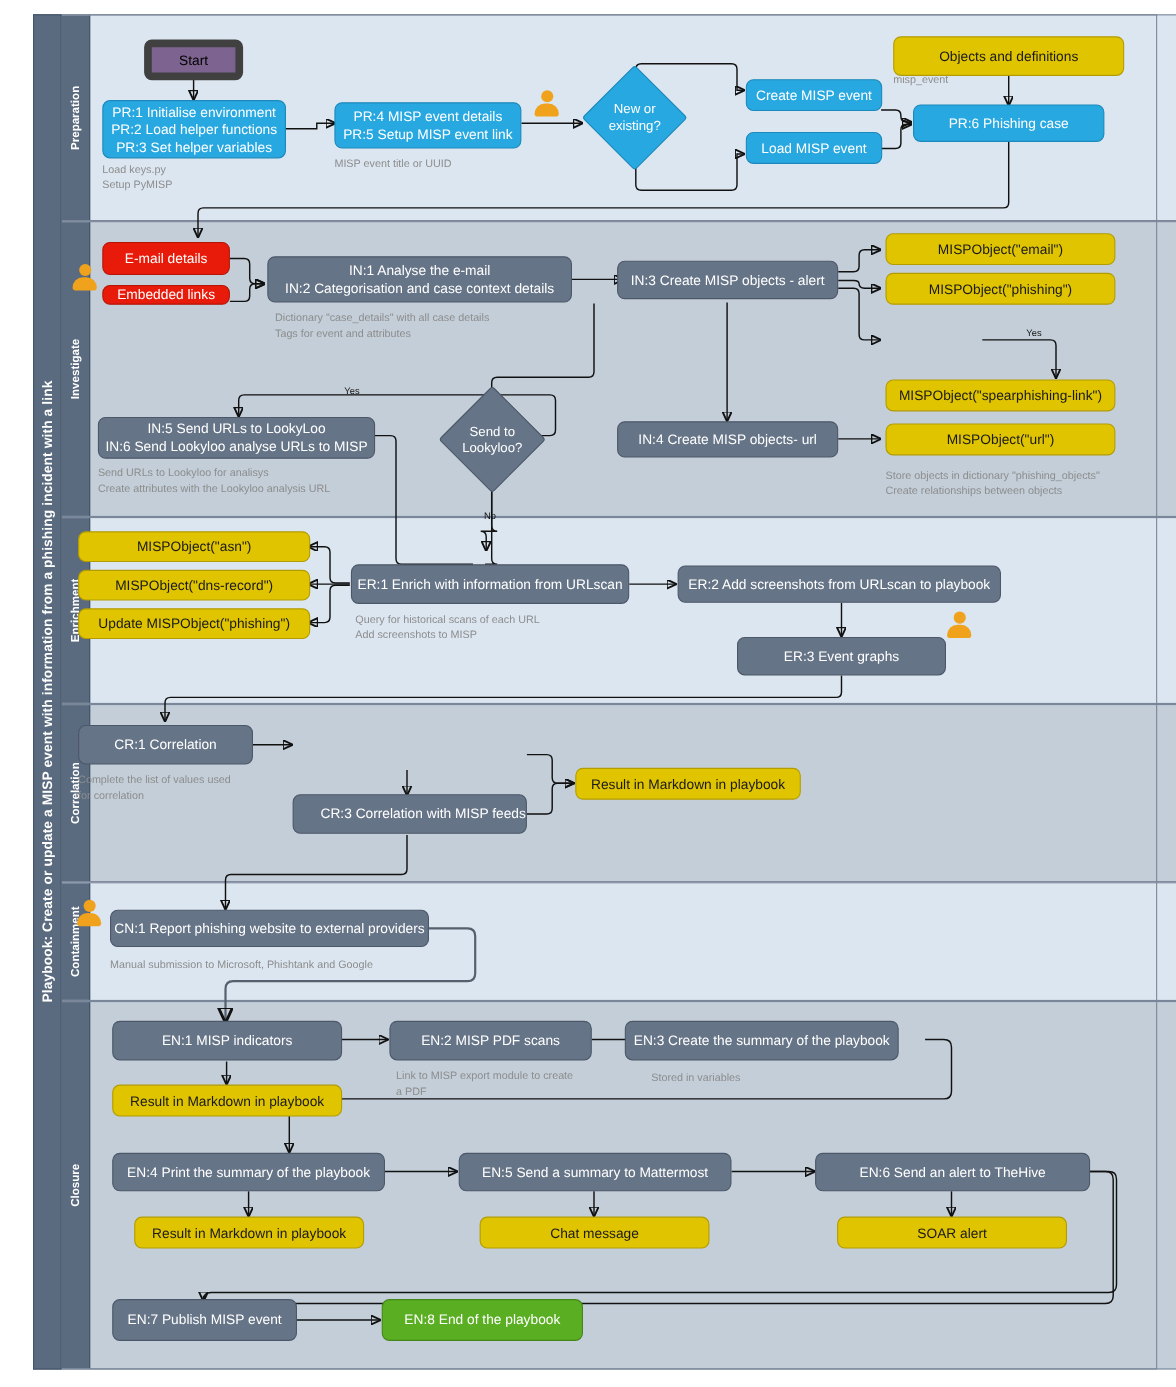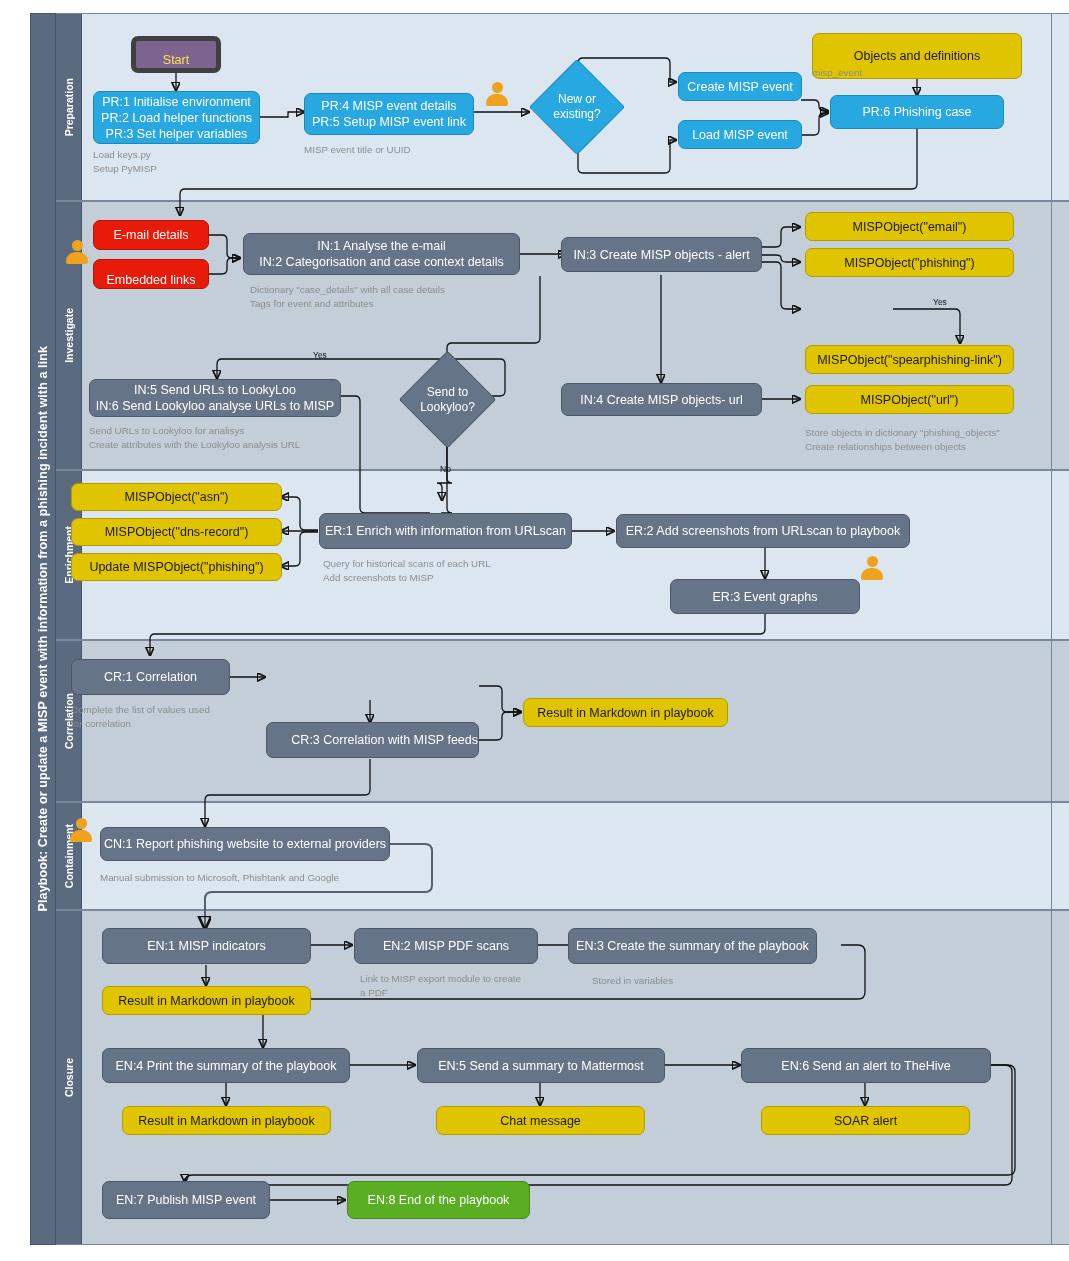--- a/index.html
+++ b/index.html
@@ -20,7 +20,7 @@
   
   .node{position:absolute;box-sizing:border-box;display:flex;align-items:center;justify-content:center;text-align:center;
         border-radius:7px;line-height:1.28;}
-  .n-start{background:#7d6490;border:5px solid #404040;color:#fde047;font-size:12.5px;align-items:flex-end;}
+  .n-start{background:#7d6490;border:7px solid #404040;color:#000000;font-size:12.5px;}
   .n-blue{background:#28a8e0;border:1px solid #1b89bb;color:#fff;font-size:12.5px;}
   .n-gray{background:#667487;border:1px solid #4c5869;color:#fff;font-size:12.5px;}
   .n-yellow{background:#e0c400;border:1px solid #b39c00;color:#1a1a1a;font-size:12.5px;}

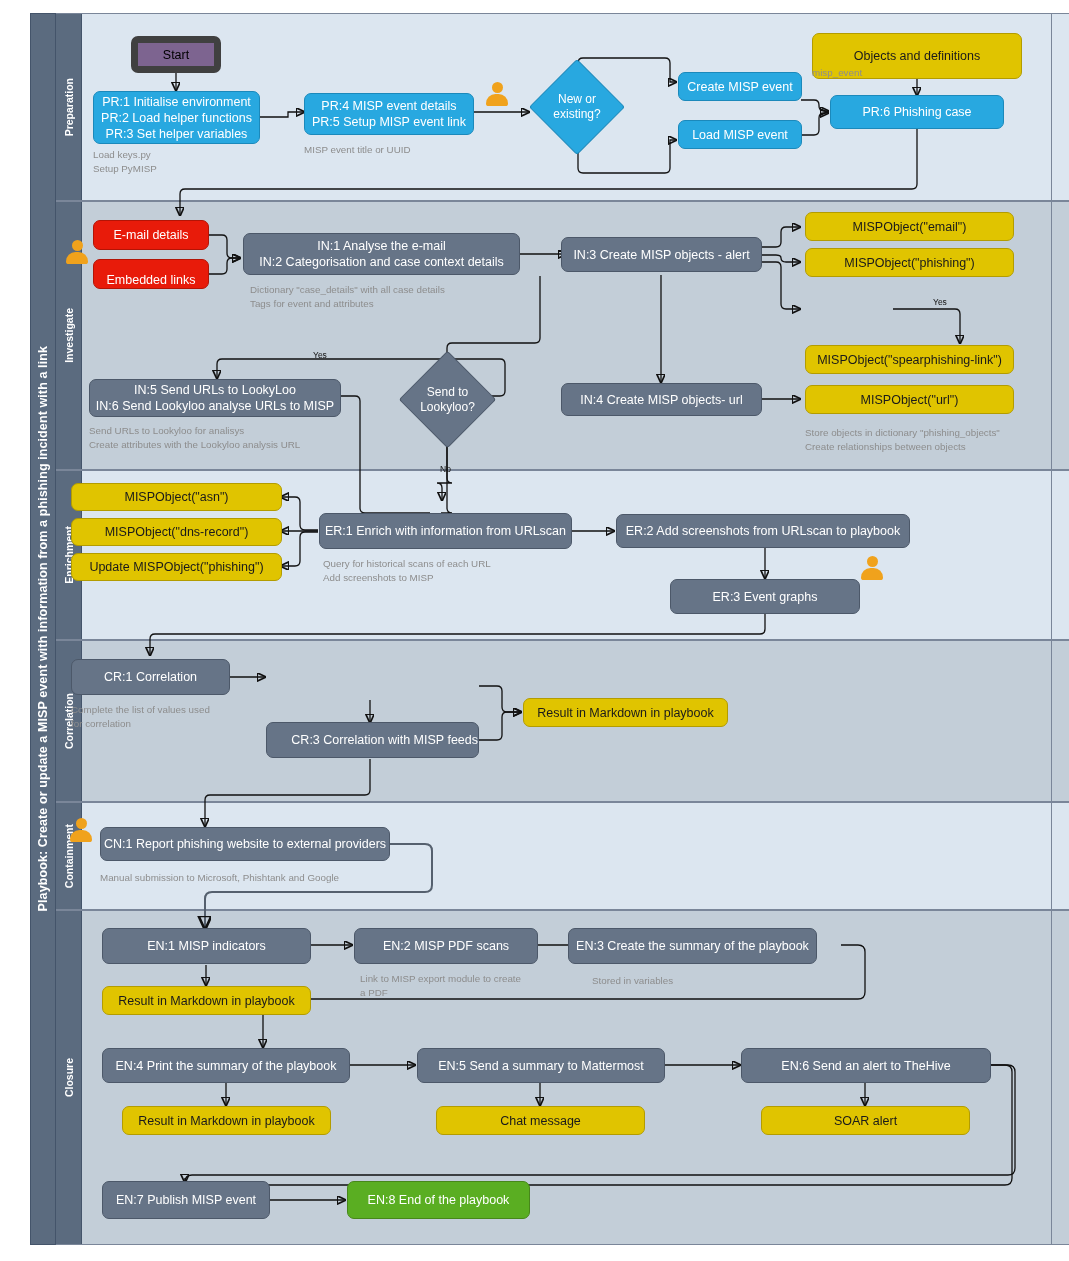--- a/index.html
+++ b/index.html
@@ -215,7 +215,7 @@
     <span>Load MISP event</span>
   </div>
 
-  <div class="node n-yellow" style="left:812px;top:33px;width:210px;height:46px;">
+  <div class="node n-yellow" style="left:812px;top:33px;width:210px;height:36px;">
     <span>Objects and definitions</span>
   </div>
 

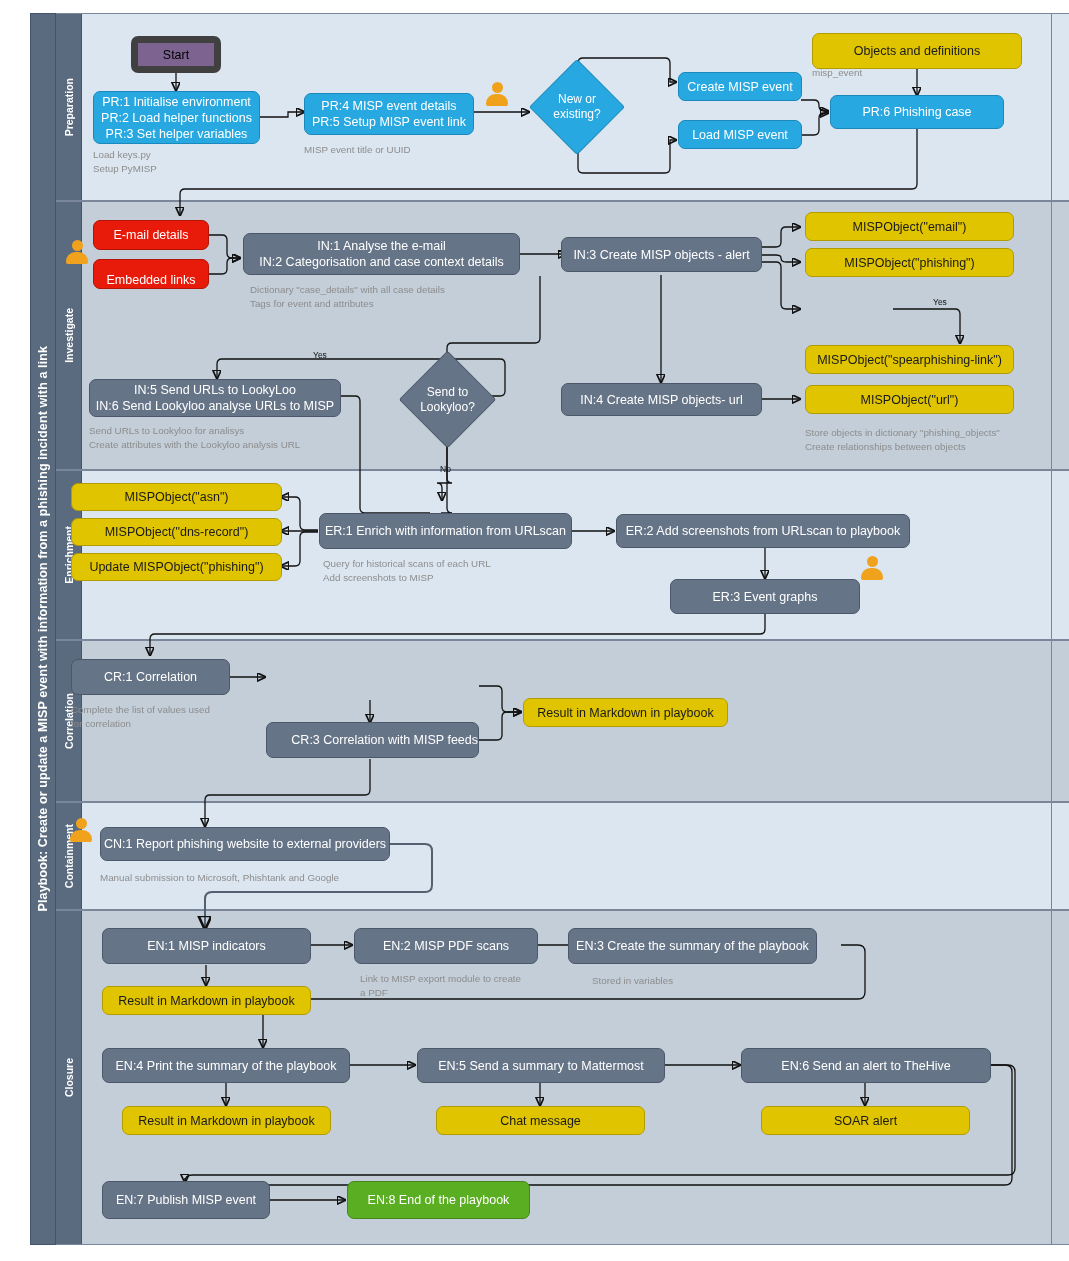--- a/index.html
+++ b/index.html
@@ -234,7 +234,7 @@
     <span>E-mail details</span>
   </div>
 
-  <div class="node n-red" style="left:93px;top:259px;width:116px;height:30px;align-items:flex-end;">
+  <div class="node n-red" style="left:93px;top:259px;width:116px;height:18px;">
     <span>Embedded links</span>
   </div>
 

